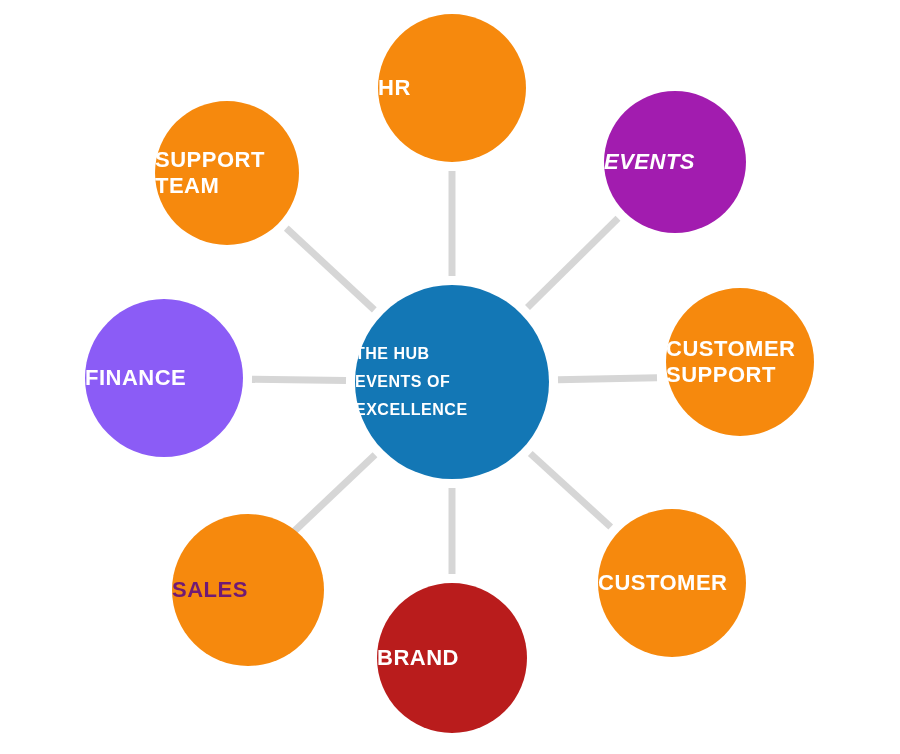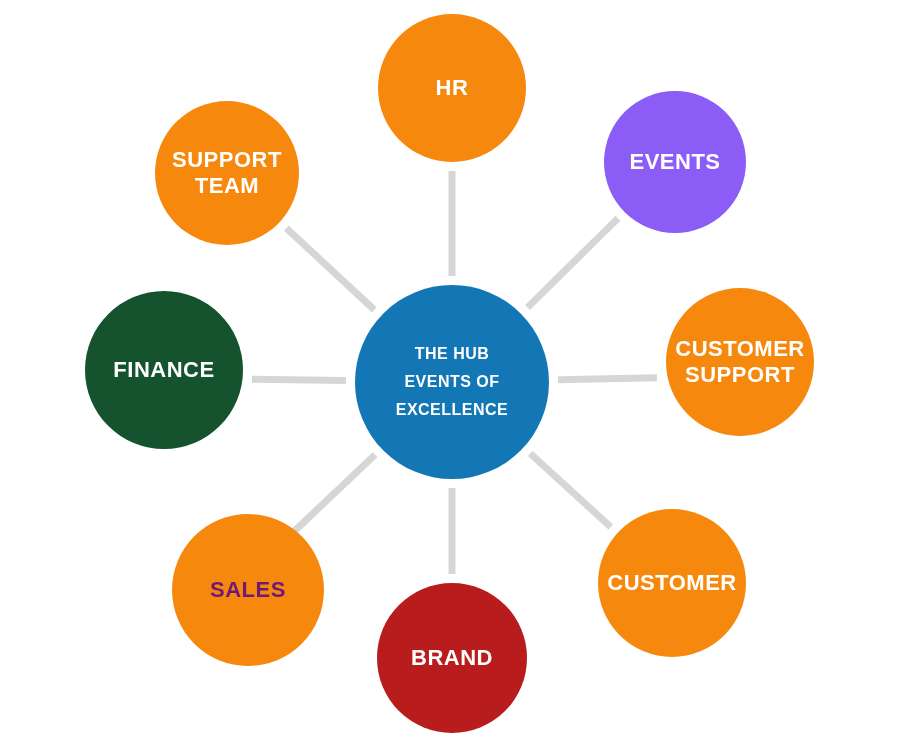--- a/index.html
+++ b/index.html
@@ -33,7 +33,7 @@
   }
   .node-label {
     width: 100%;
-    text-align: center;
+    text-align: left;
     letter-spacing: 0.5px;
   }
   .satellite .node-label {

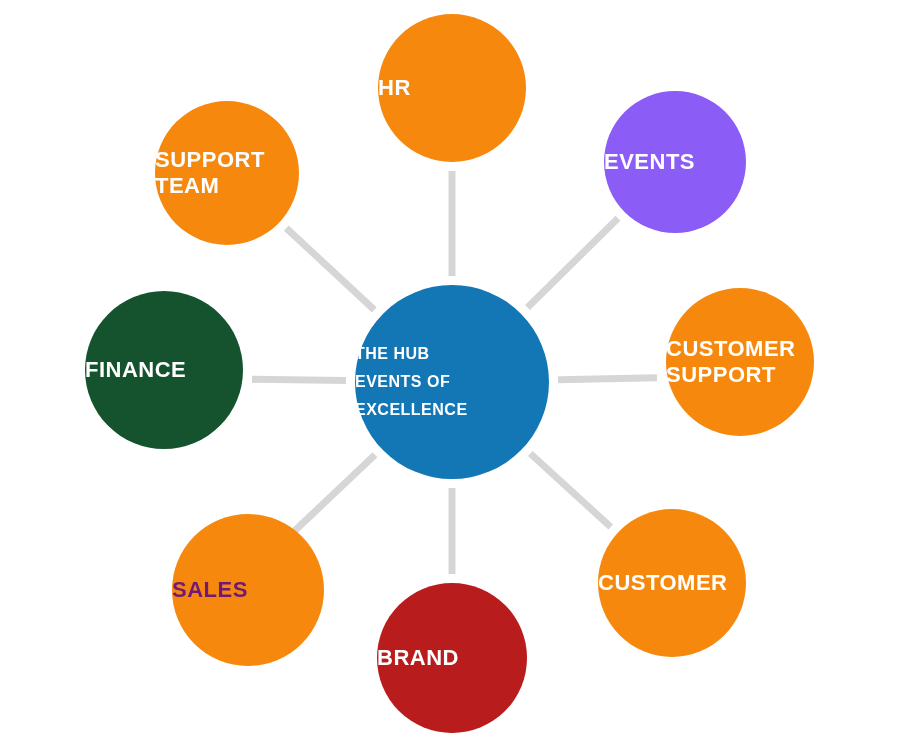--- a/index.html
+++ b/index.html
@@ -72,7 +72,7 @@
 <div class="node satellite" style="left: 378px; top: 14px; width: 148px; height: 148px; background: rgb(246, 137, 13); color: rgb(255, 255, 255);">
       <div class="node-label">HR</div>
     </div>
-    <div class="node satellite" style="left: 604px; top: 91px; width: 142px; height: 142px; background: #8b5cf6; color: rgb(255, 255, 255);">
+    <div class="node satellite" style="left: 604px; top: 91px; width: 142px; height: 142px; background: #a21caf; color: rgb(255, 255, 255); font-style: italic;">
       <div class="node-label">EVENTS</div>
     </div>
     <div class="node satellite" style="left: 666px; top: 288px; width: 148px; height: 148px; background: rgb(246, 137, 13); color: rgb(255, 255, 255);">

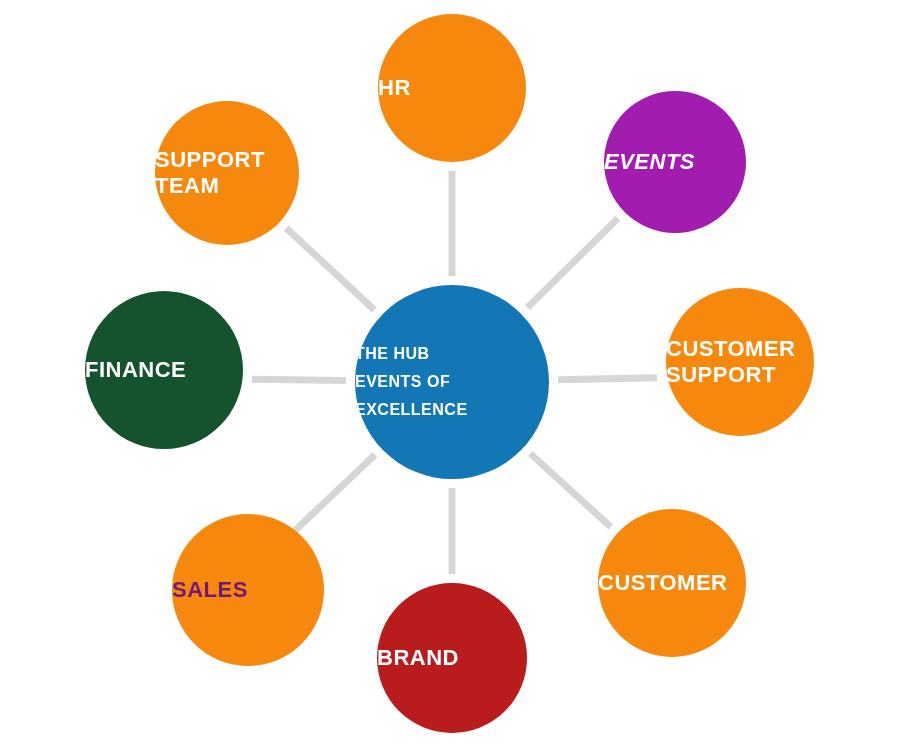--- a/index.html
+++ b/index.html
@@ -87,7 +87,7 @@
     <div class="node satellite" style="left: 172px; top: 514px; width: 152px; height: 152px; background: rgb(246, 137, 13); color: #701a75;">
       <div class="node-label">SALES</div>
     </div>
-    <div class="node satellite" style="left: 85px; top: 291px; width: 158px; height: 158px; background: #14532d; color: rgb(255, 255, 255);">
+    <div class="node satellite" style="left: 85px; top: 299px; width: 158px; height: 158px; background: #8b5cf6; color: rgb(255, 255, 255);">
       <div class="node-label">FINANCE</div>
     </div>
     <div class="node satellite" style="left: 155px; top: 101px; width: 144px; height: 144px; background: rgb(246, 137, 13); color: rgb(255, 255, 255);">

